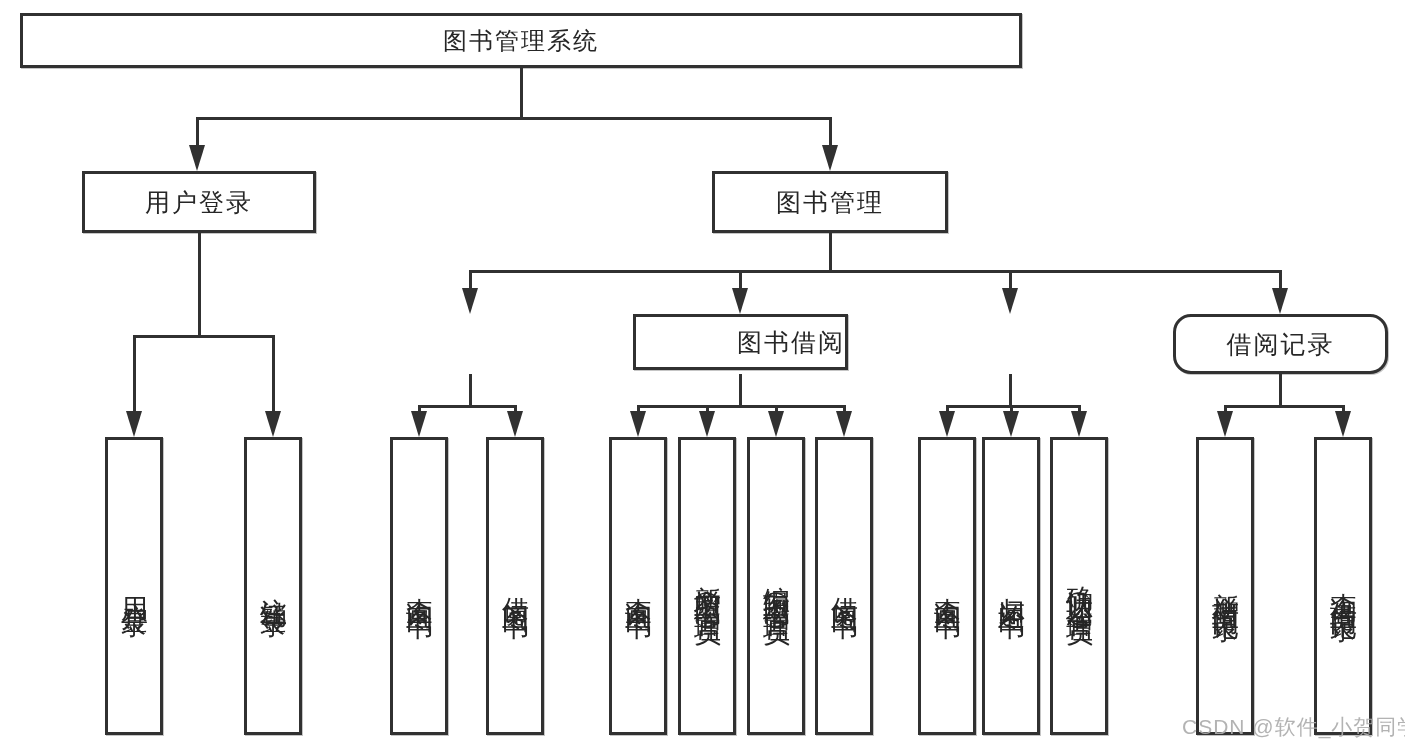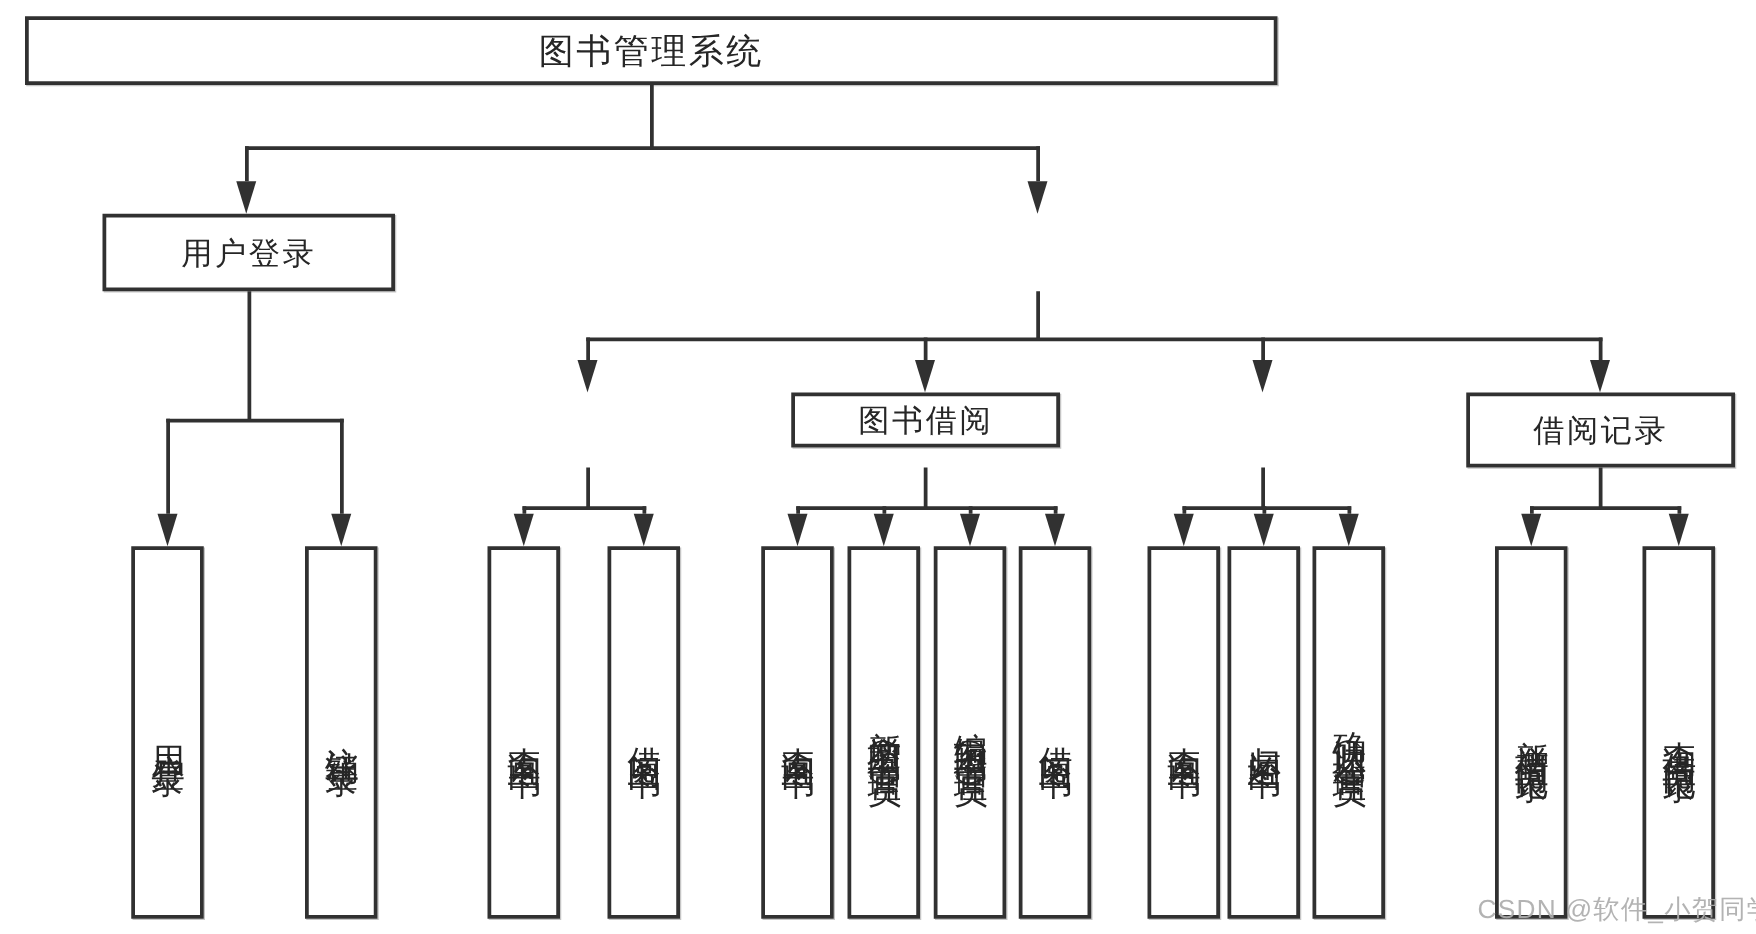--- a/index.html
+++ b/index.html
@@ -15,7 +15,7 @@
     box-shadow:1px 1px 0 rgba(90,90,90,.35);
   }
   .node.h span { font-size:25px; letter-spacing:2px; white-space:nowrap; }
-  .node.root span { font-size:28px; }
+  .node.root span { font-size:24px; }
   .node.v span {
     writing-mode:vertical-rl; text-orientation:mixed;
     font-size:27px; letter-spacing:5px; line-height:1;

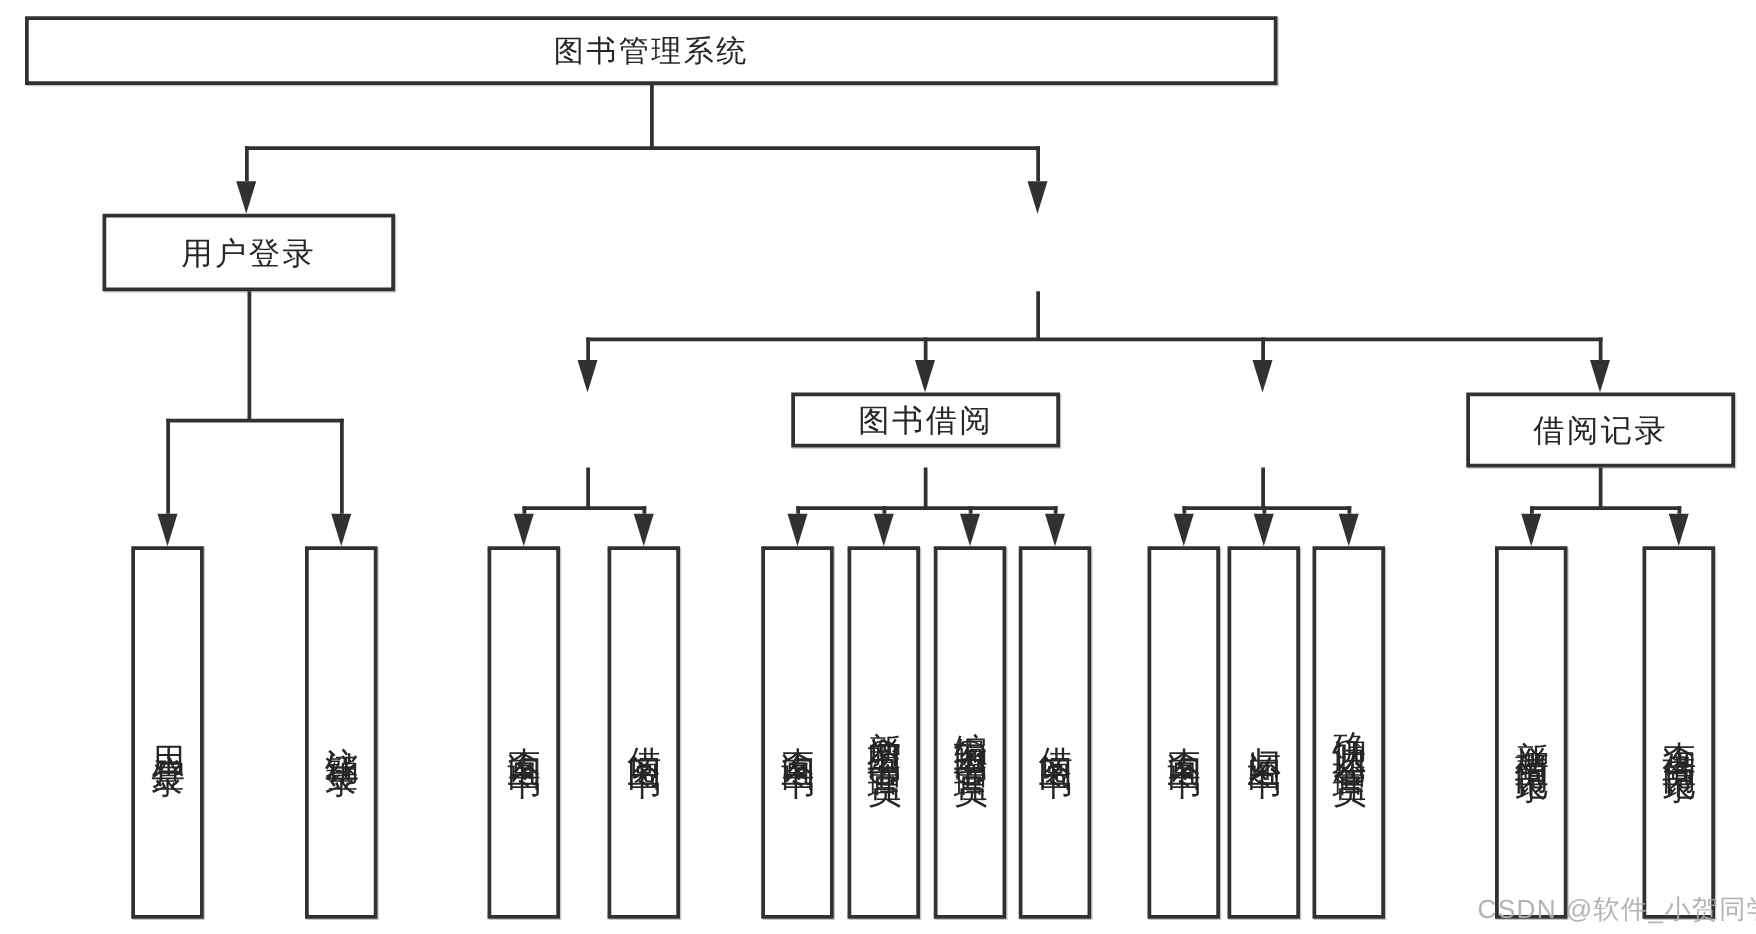--- a/index.html
+++ b/index.html
@@ -43,6 +43,9 @@
 
   <div class="node h" style="left:82px;top:171px;width:234px;height:62px;">
     <span>用户登录</span>
+  </div>
+  <div class="node h" style="left:712px;top:171px;width:236px;height:62px;">
+    <span>图书管理</span>
   </div>
 
   <div class="node h" style="left:633px;top:314px;width:215px;height:44px;">

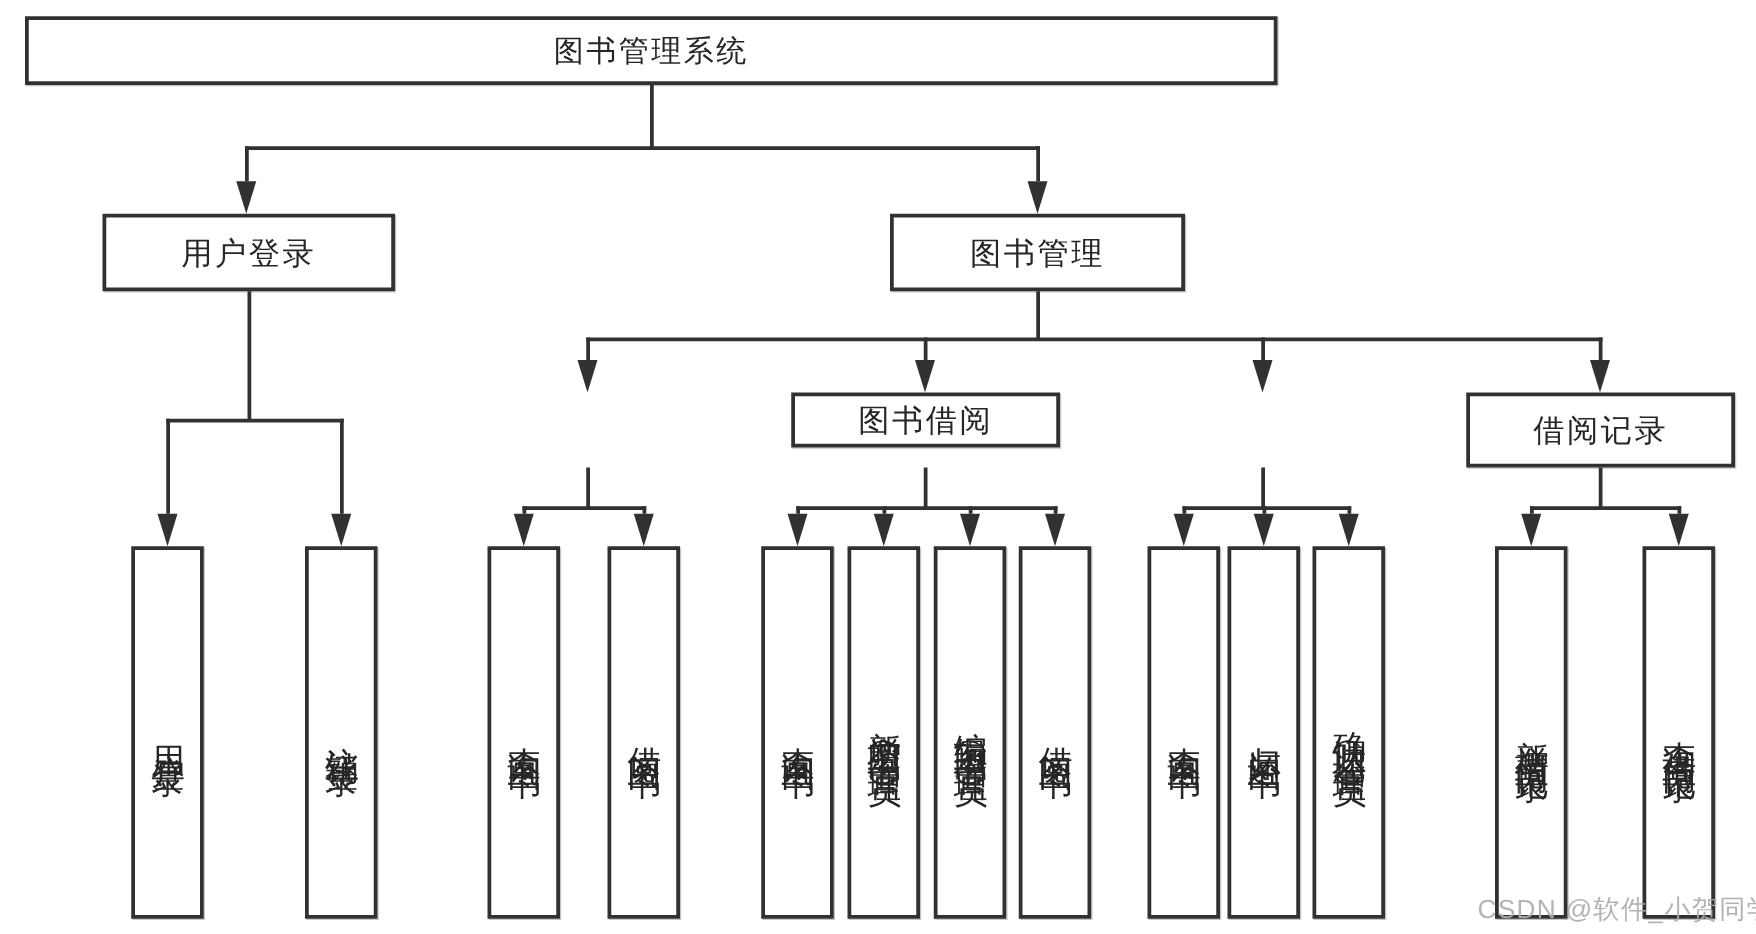--- a/index.html
+++ b/index.html
@@ -48,7 +48,7 @@
     <span>图书管理</span>
   </div>
 
-  <div class="node h" style="left:633px;top:314px;width:215px;height:44px;">
+  <div class="node h" style="left:633px;top:314px;width:215px;height:56px;justify-content:flex-end;">
     <span>图书借阅</span>
   </div>
   <div class="node h" style="left:1173px;top:314px;width:215px;height:60px;">

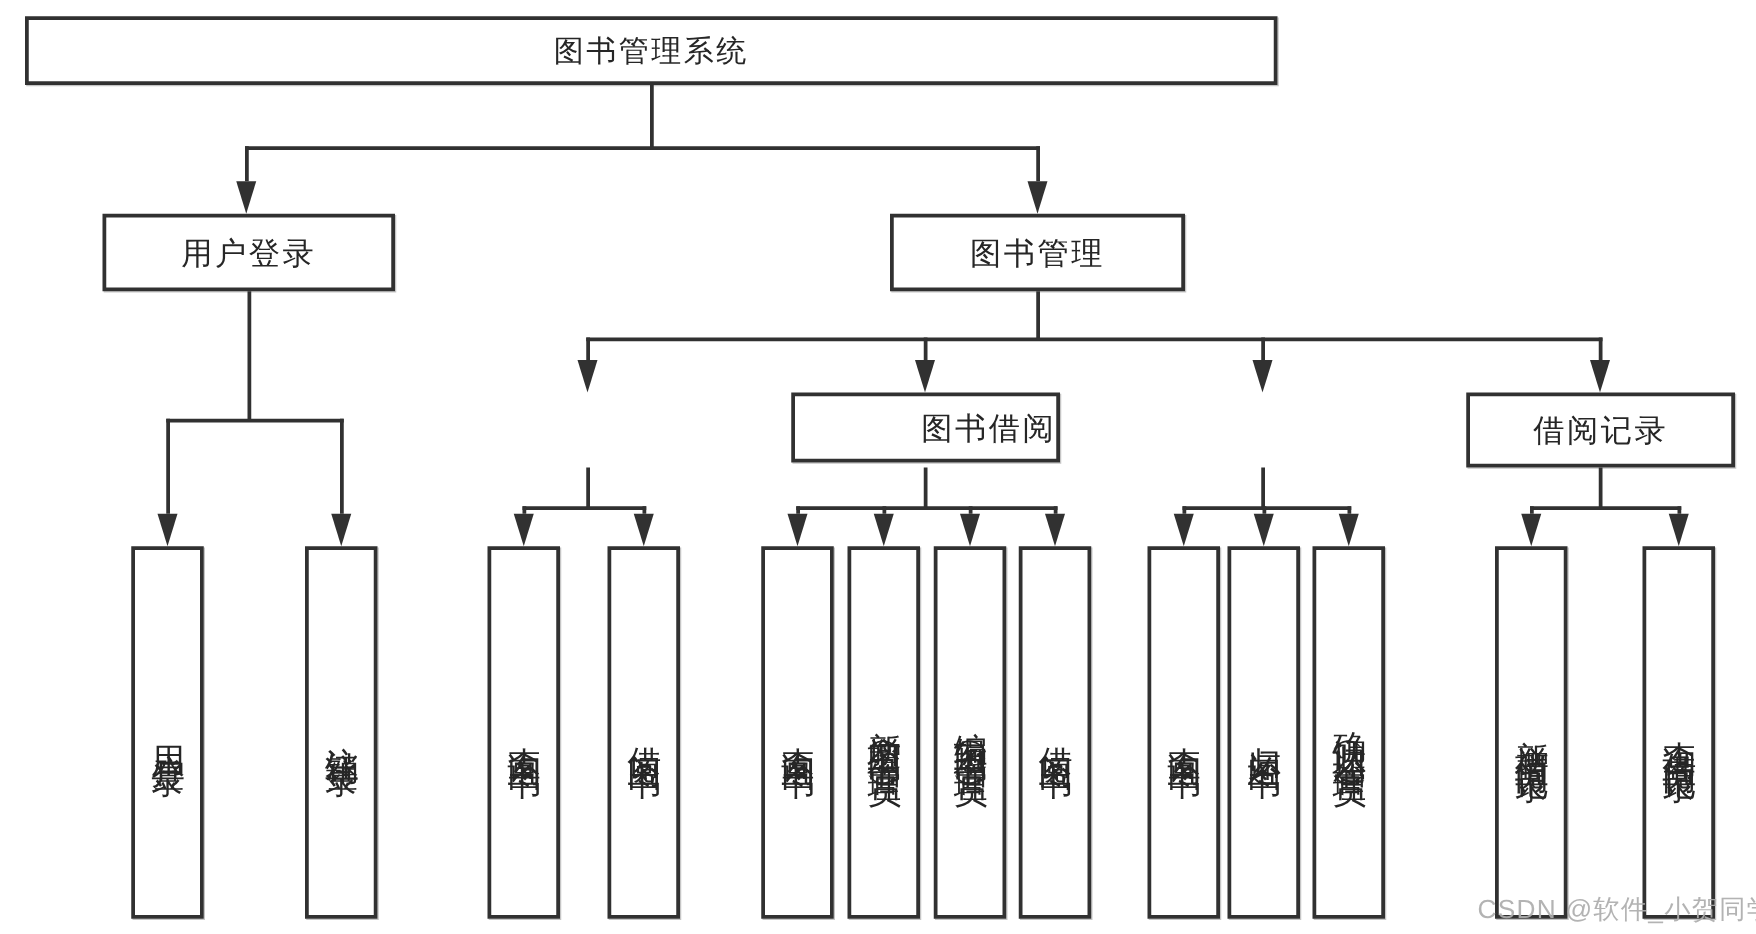--- a/index.html
+++ b/index.html
@@ -51,7 +51,7 @@
   <div class="node h" style="left:633px;top:314px;width:215px;height:56px;justify-content:flex-end;">
     <span>图书借阅</span>
   </div>
-  <div class="node h" style="left:1173px;top:314px;width:215px;height:60px;">
+  <div class="node h" style="left:1173px;top:314px;width:215px;height:60px;border-radius:18px;">
     <span>借阅记录</span>
   </div>
 

